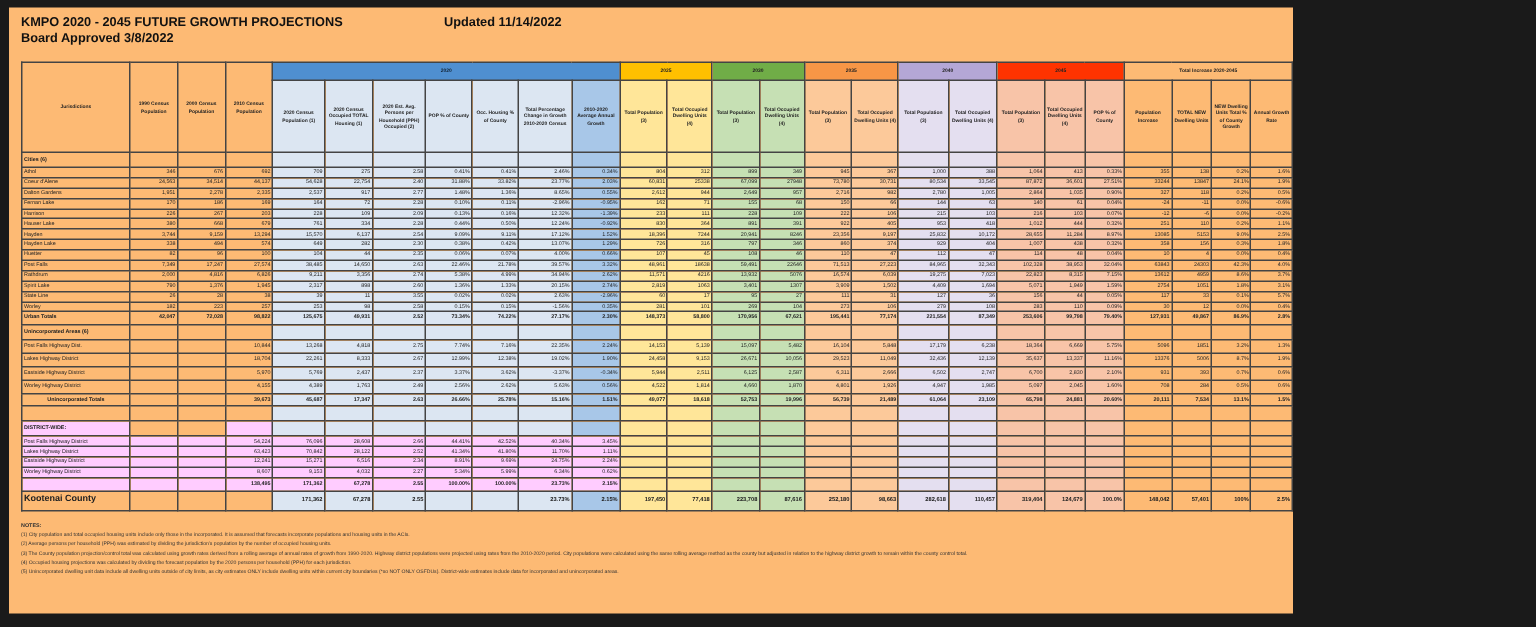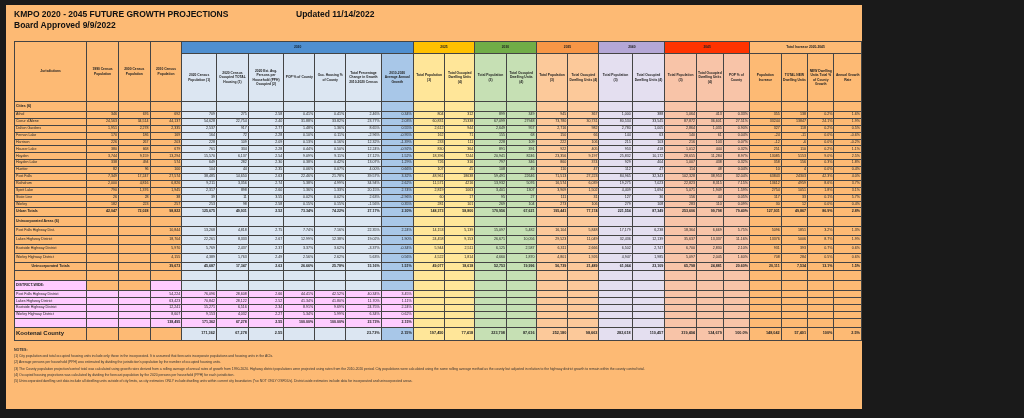--- a/index.html
+++ b/index.html
@@ -34,7 +34,7 @@
   <div class="hdr">
     <div>KMPO 2020 - 2045 FUTURE GROWTH PROJECTIONS</div>
     <div class="upd">Updated 11/14/2022</div>
-    <div>Board Approved 9/9/2022</div>
+    <div>Board Approved 3/8/2022</div>
   </div>
 
   <table id="grid">

